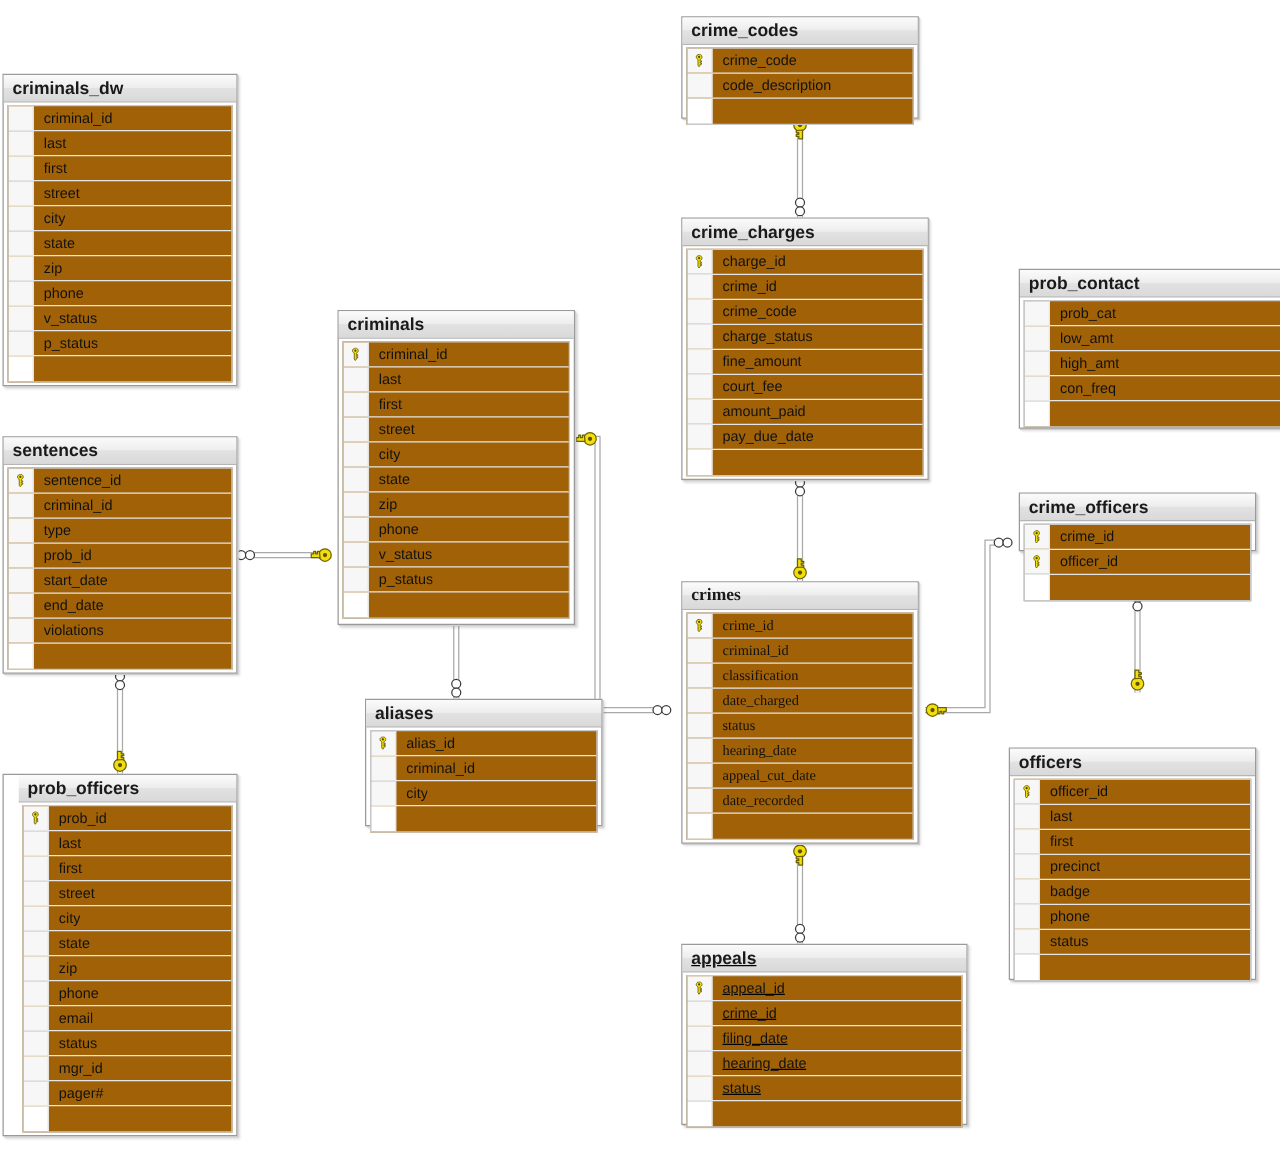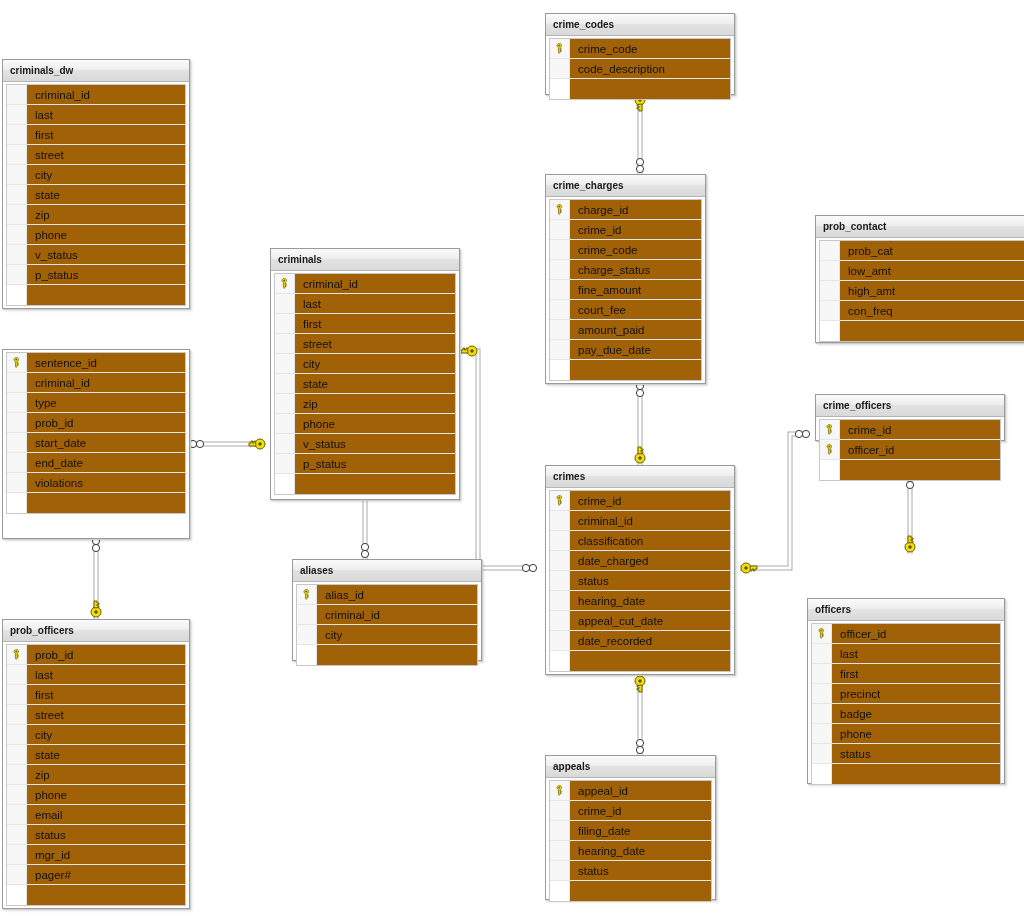--- a/index.html
+++ b/index.html
@@ -25,7 +25,7 @@
   .entity .title{
     height:21px;line-height:21px;
     padding-left:7px;
-    font-size:10px;font-weight:bold;color:#1a1a1a;
+    font-size:14px;font-weight:bold;color:#1a1a1a;
     background:linear-gradient(#fbfbfb 0%,#ededed 48%,#e2e2e2 50%,#d9d9d9 100%);
     border-bottom:1px solid #b5b5b5;
     white-space:nowrap;overflow:hidden;

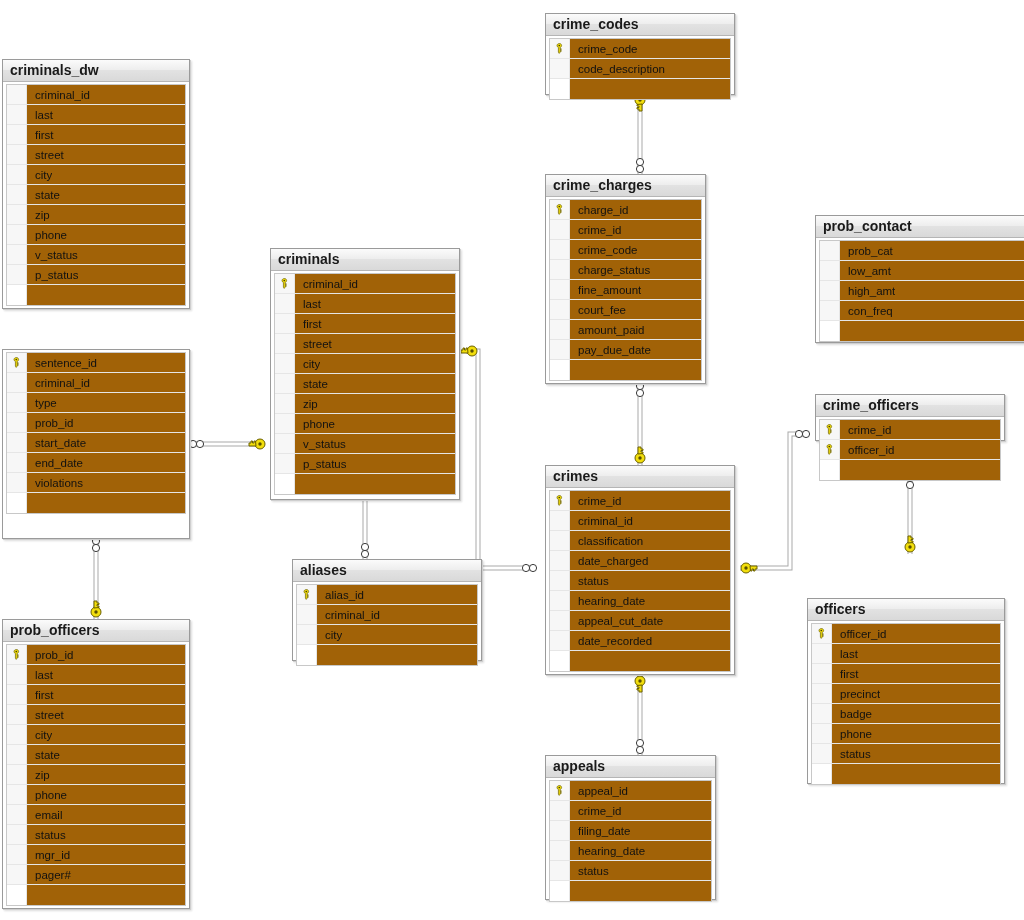--- a/index.html
+++ b/index.html
@@ -439,7 +439,7 @@
           </div>
         </div>
       </div>
-      <div class="entity" style="left: 545px; top: 174px; width: 161px; height: 210px;">
+      <div class="entity" style="left: 545px; top: 174px; width: 198px; height: 210px;">
         <div class="title">crime_charges</div>
         <div class="fields">
           <div class="row">

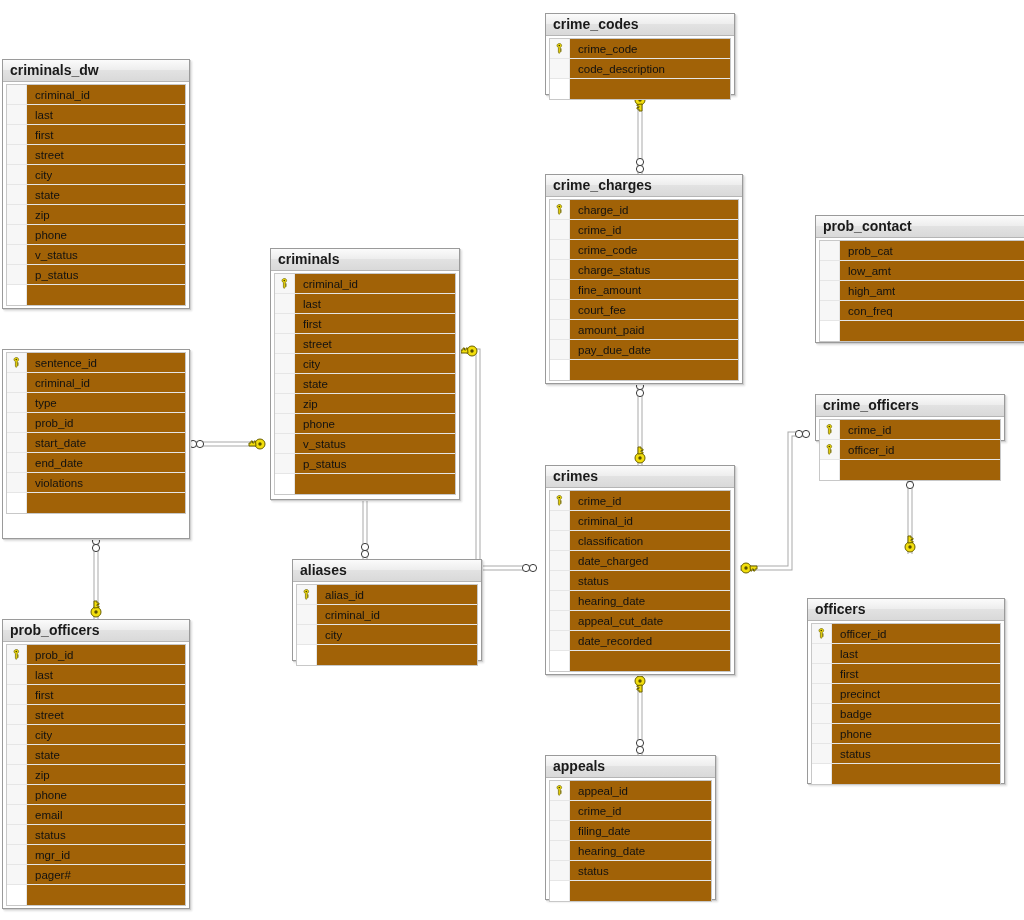--- a/index.html
+++ b/index.html
@@ -235,6 +235,7 @@
         </div>
       </div>
       <div class="entity" style="left: 2px; top: 349px; width: 188px; height: 190px;">
+        <div class="title">sentences</div>
         <div class="fields">
           <div class="row">
             <div class="gutter">

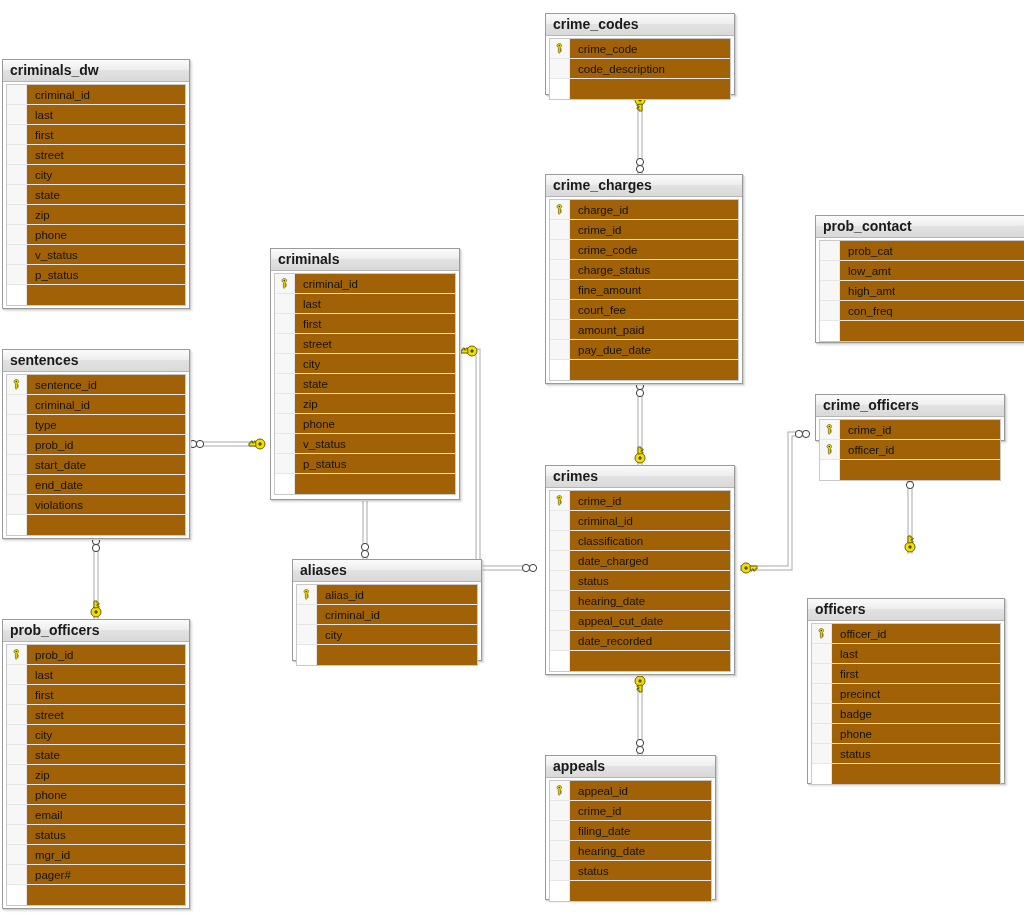--- a/index.html
+++ b/index.html
@@ -486,7 +486,7 @@
           </div>
         </div>
       </div>
-      <div class="entity" style="left: 545px; top: 465px; width: 190px; height: 210px;">
+      <div class="entity" style="left: 545px; top: 465px; width: 190px; height: 210px; font-family: Liberation Serif, serif;">
         <div class="title">crimes</div>
         <div class="fields">
           <div class="row">

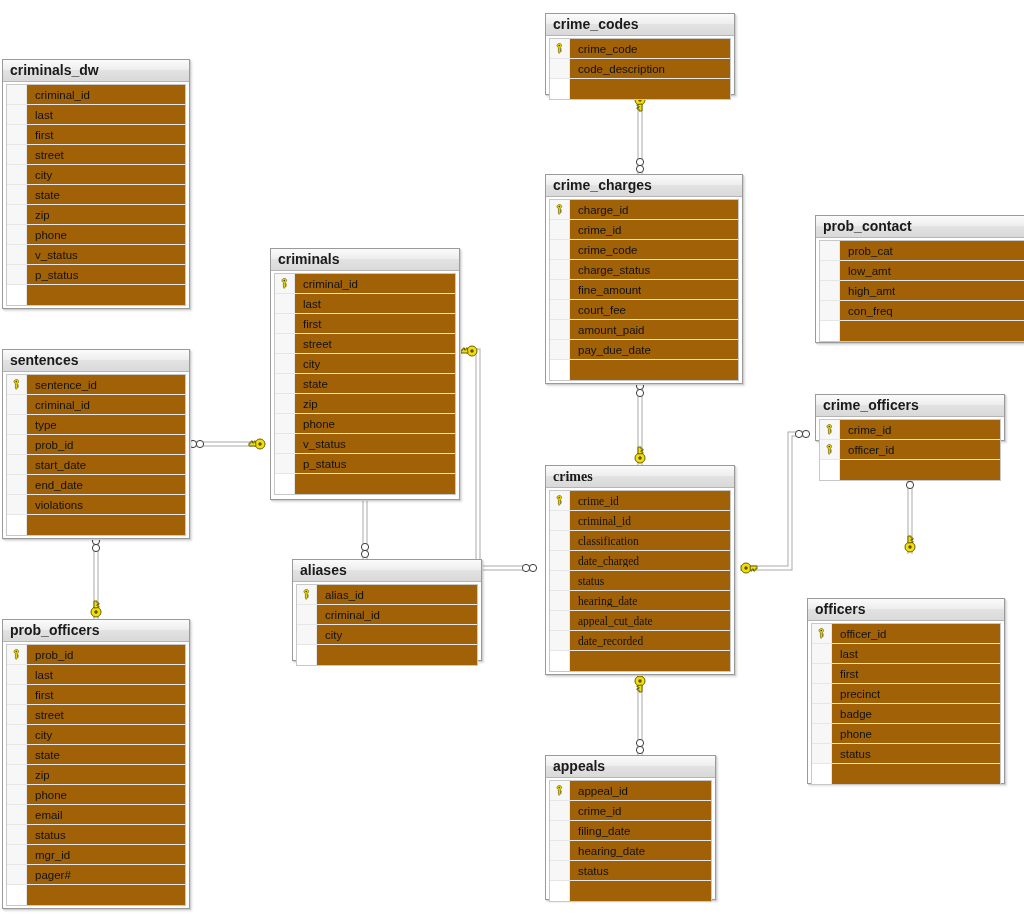--- a/index.html
+++ b/index.html
@@ -276,7 +276,7 @@
           </div>
         </div>
       </div>
-      <div class="entity" style="left: 2px; top: 619px; width: 188px; height: 290px;">
+      <div class="entity" style="left: 2px; top: 619px; width: 188px; height: 290px; padding-left: 12px;">
         <div class="title">prob_officers</div>
         <div class="fields">
           <div class="row">

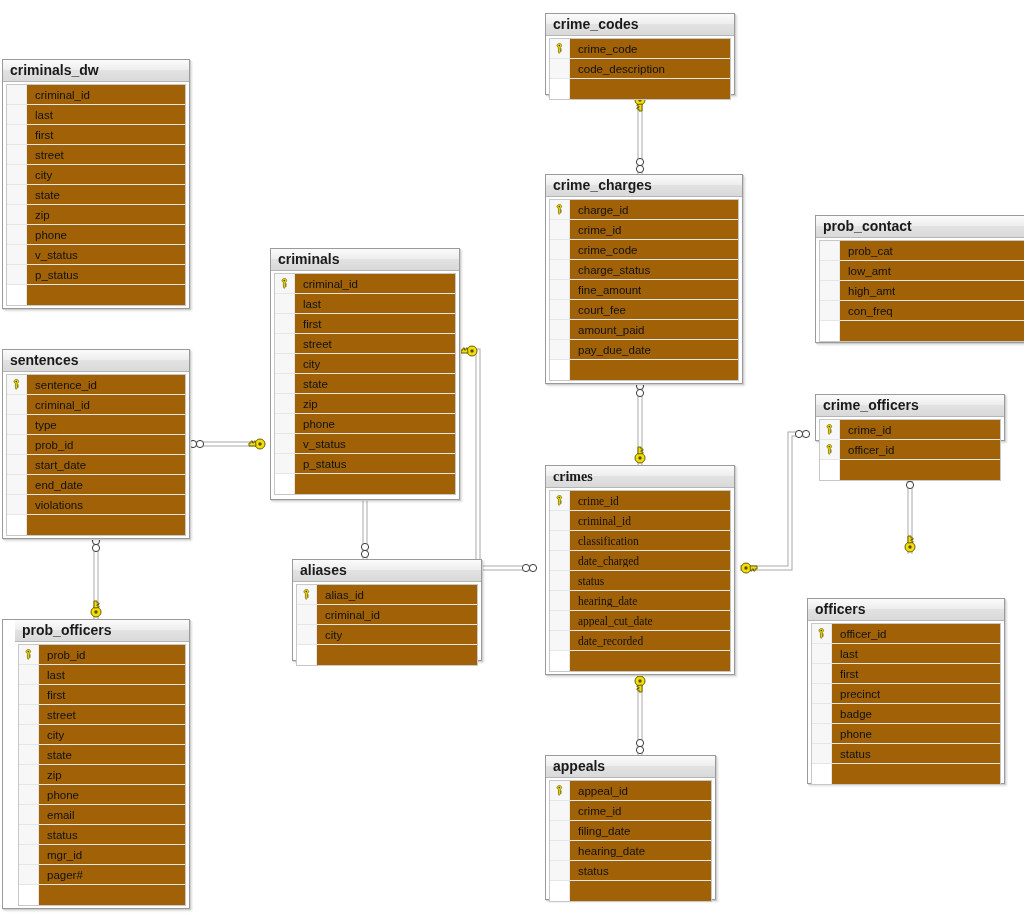--- a/index.html
+++ b/index.html
@@ -532,7 +532,7 @@
           </div>
         </div>
       </div>
-      <div class="entity" style="left: 545px; top: 755px; width: 171px; height: 145px;">
+      <div class="entity" style="left: 545px; top: 755px; width: 229px; height: 145px; text-decoration: underline;">
         <div class="title">appeals</div>
         <div class="fields">
           <div class="row">

